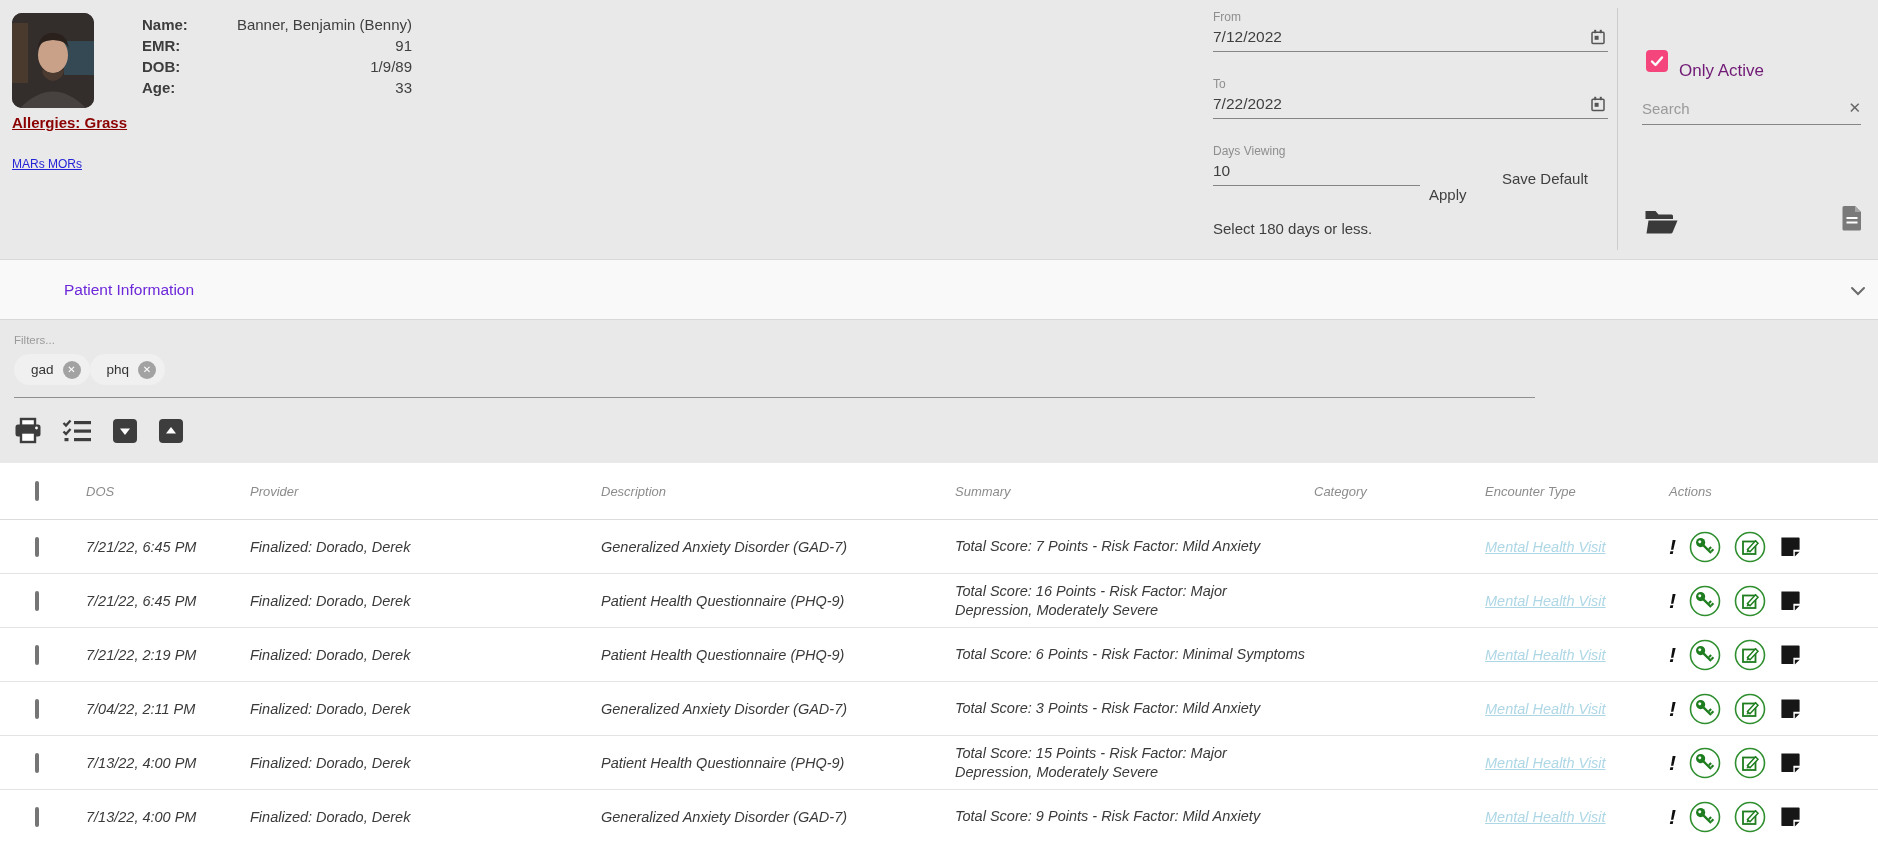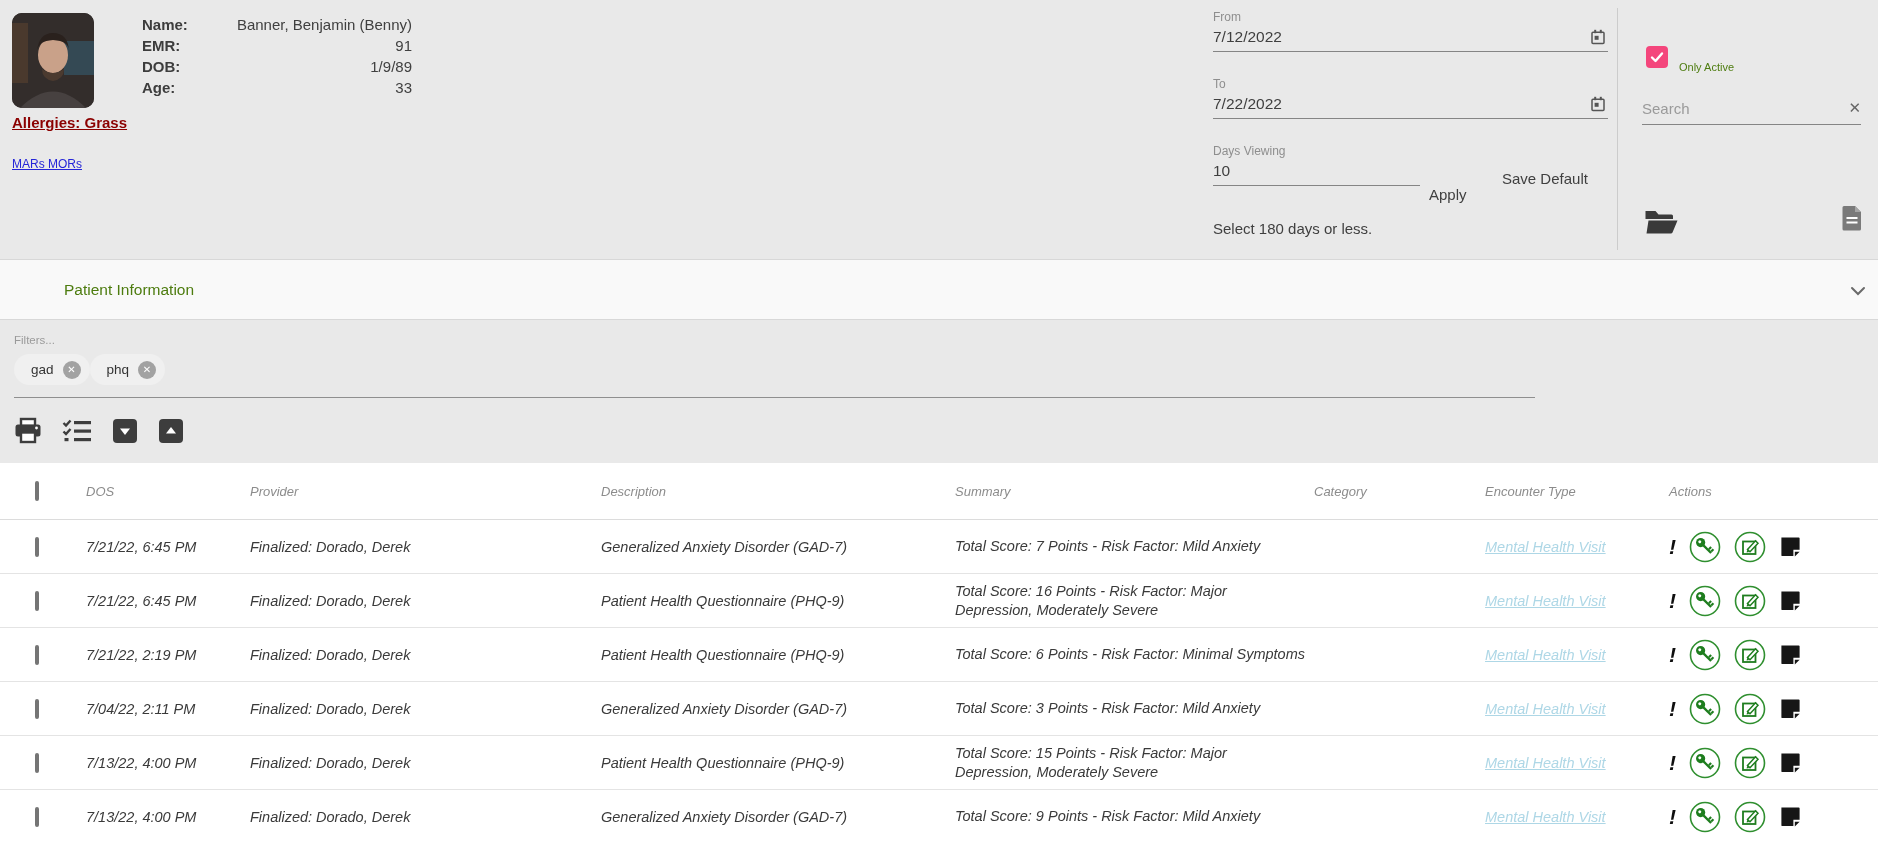--- a/index.html
+++ b/index.html
@@ -31,7 +31,7 @@
 
   .only-active { position:absolute; left:1646px; top:40px; display:flex; align-items:center; gap:11px; cursor:pointer; }
   .pink-cb { width:22px; height:22px; border-radius:4px; display:flex; align-items:center; justify-content:center; }
-  .only-active-label { font-size:11px; color:#4d7c0f;margin-top:21px; }
+  .only-active-label { font-size:17px; color:#701a75;margin-top:21px; }
   .search-wrap { position:absolute; left:1642px; top:96px; width:219px; }
   .search-input { width:100%; border:none; border-bottom:1px solid #858585; background:transparent; font-family:"Liberation Sans", sans-serif; font-size:15px; color:#3f3f3f; padding:4px 24px 7px 0; outline:none; }
   .search-input::placeholder { color:#9a9a9a; }

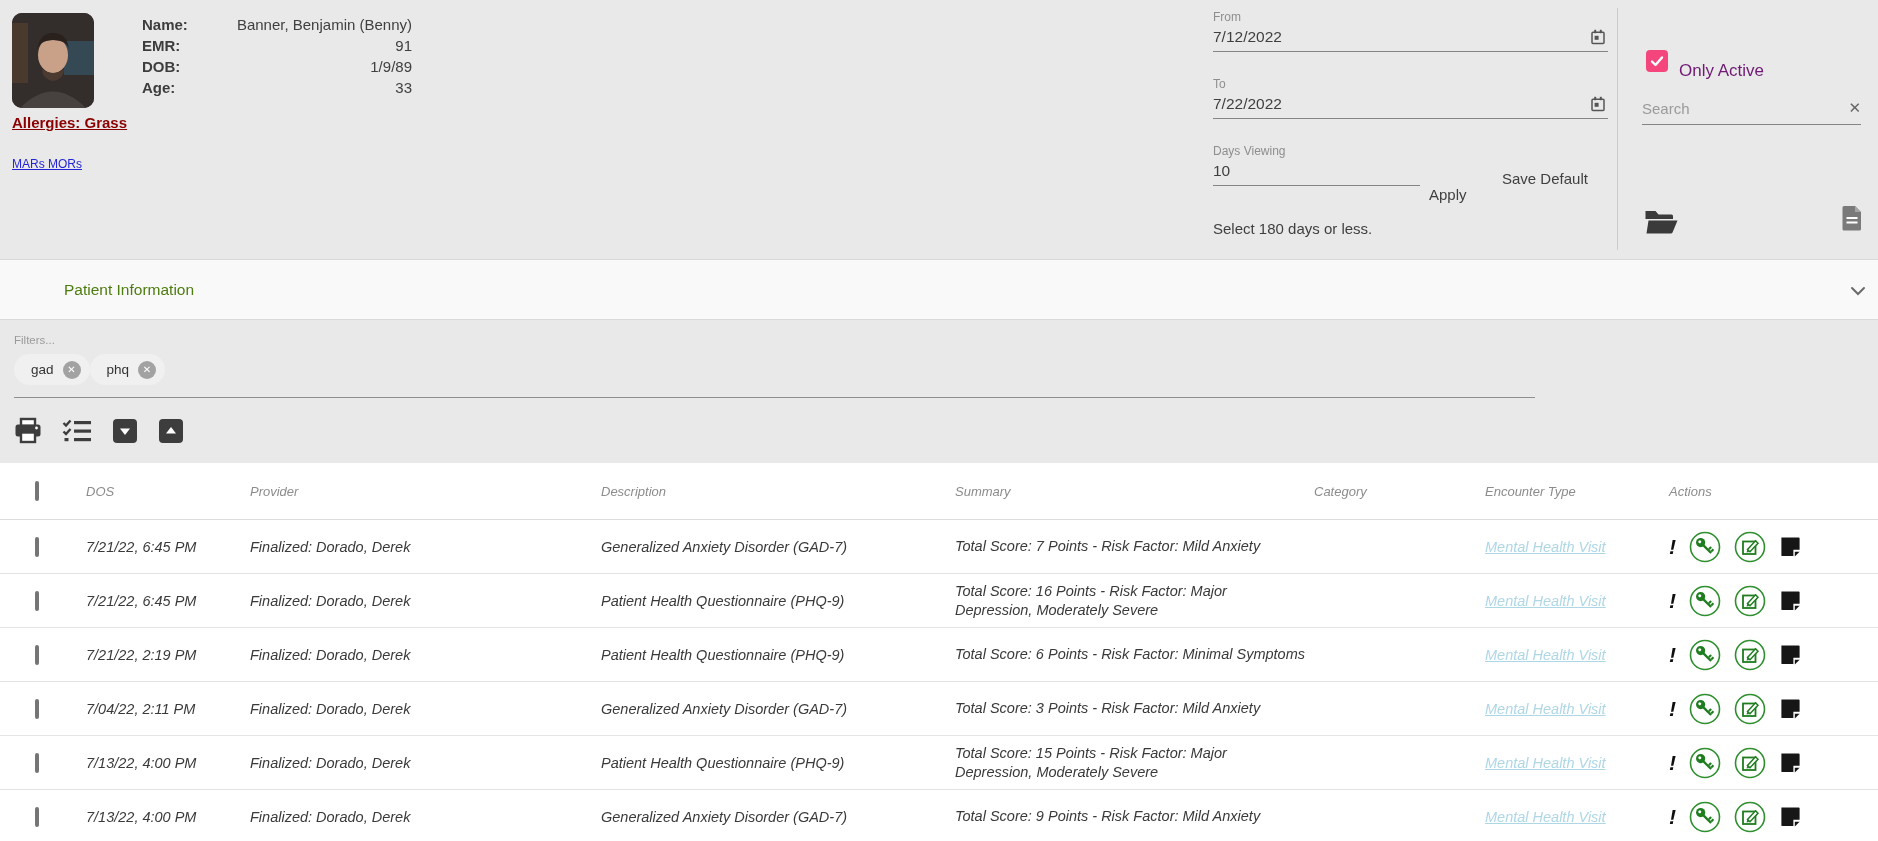--- a/index.html
+++ b/index.html
@@ -41,7 +41,7 @@
 
   
   .section-bar { position:absolute; left:0; top:259px; width:1878px; height:61px; background:#f9f9f9; border-top:1px solid #d8d8d8; border-bottom:1px solid #d8d8d8; display:flex; align-items:center; padding-left:64px; cursor:pointer; }
-  .section-title { font-size:15.5px; color:#4d7c0f; }
+  .section-title { font-size:15.5px; color:#6d28d9; }
   .section-chevron { position:absolute; right:12px; top:22px; }
 
   

